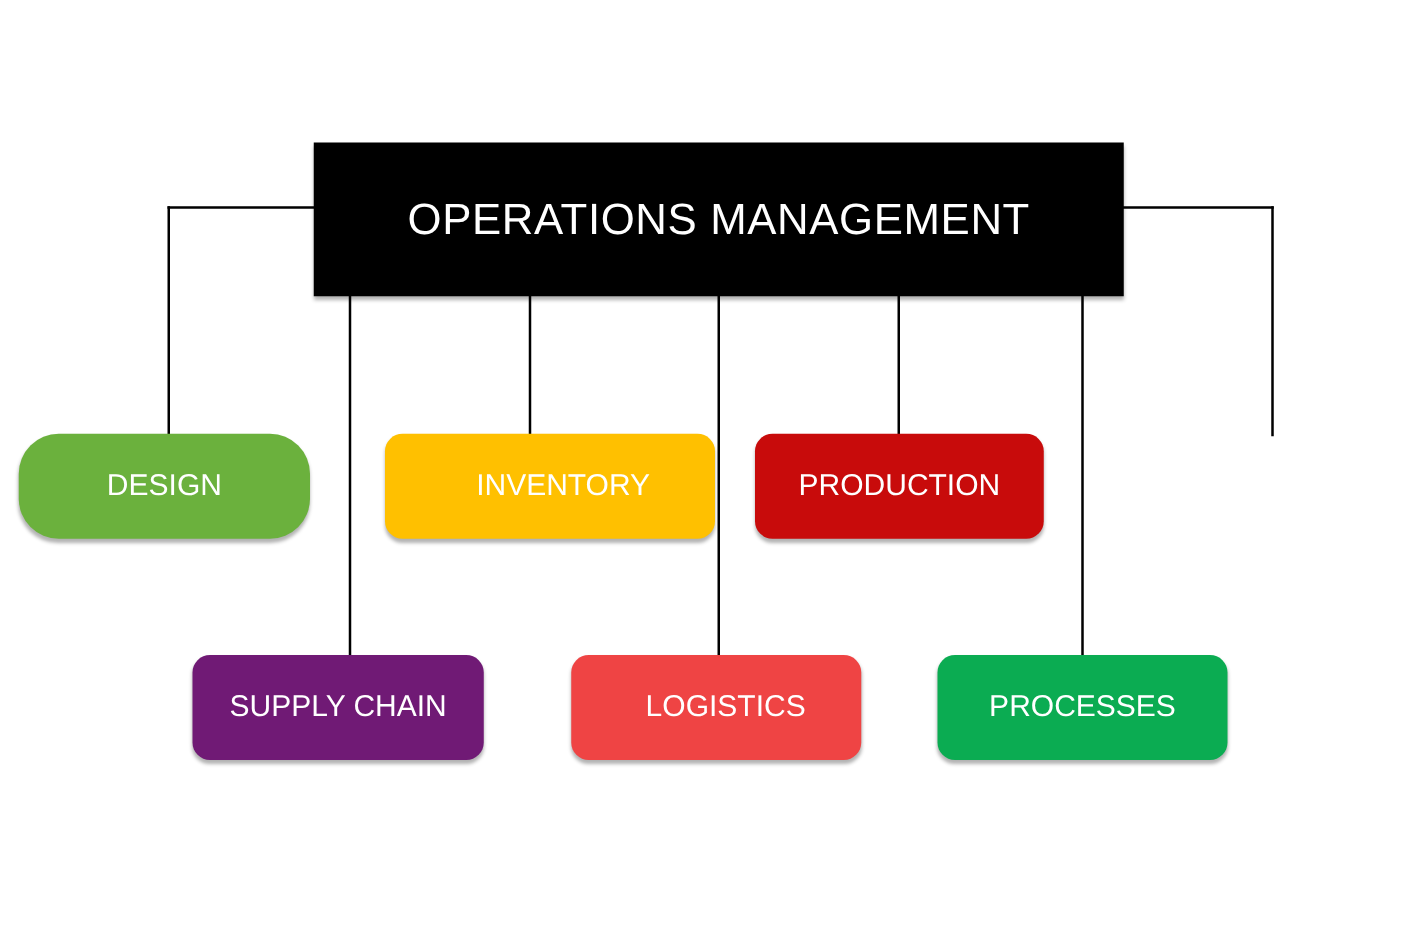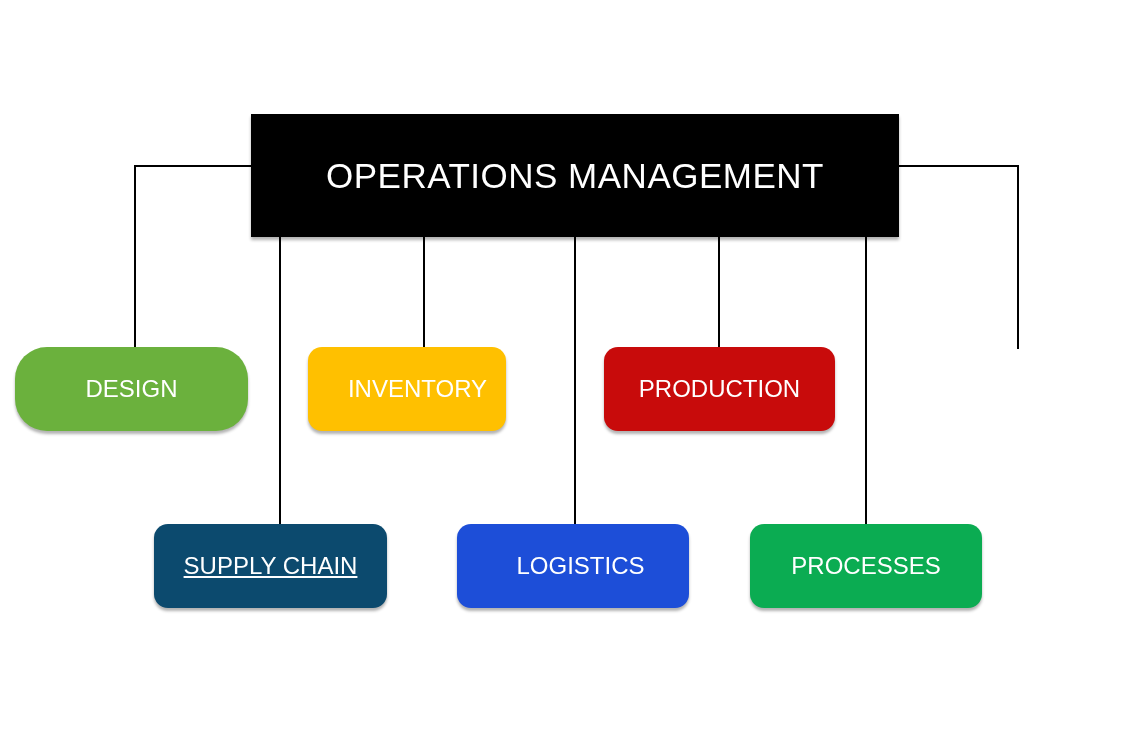--- a/index.html
+++ b/index.html
@@ -46,7 +46,7 @@
     z-index: 2;
   }
   .node-design       { left: 15px;  top: 347px; width: 233px; }
-  .node-inventory    { left: 308px; top: 347px; width: 198px; padding-left: 21px; }
+  .node-inventory    { left: 308px; top: 347px; width: 264px; padding-left: 21px; }
   .node-production   { left: 604px; top: 347px; width: 231px; }
   .node-quality      { left: 903px; top: 347px; width: 230px; }
   .node-supply-chain { left: 154px; top: 524px; width: 233px; }

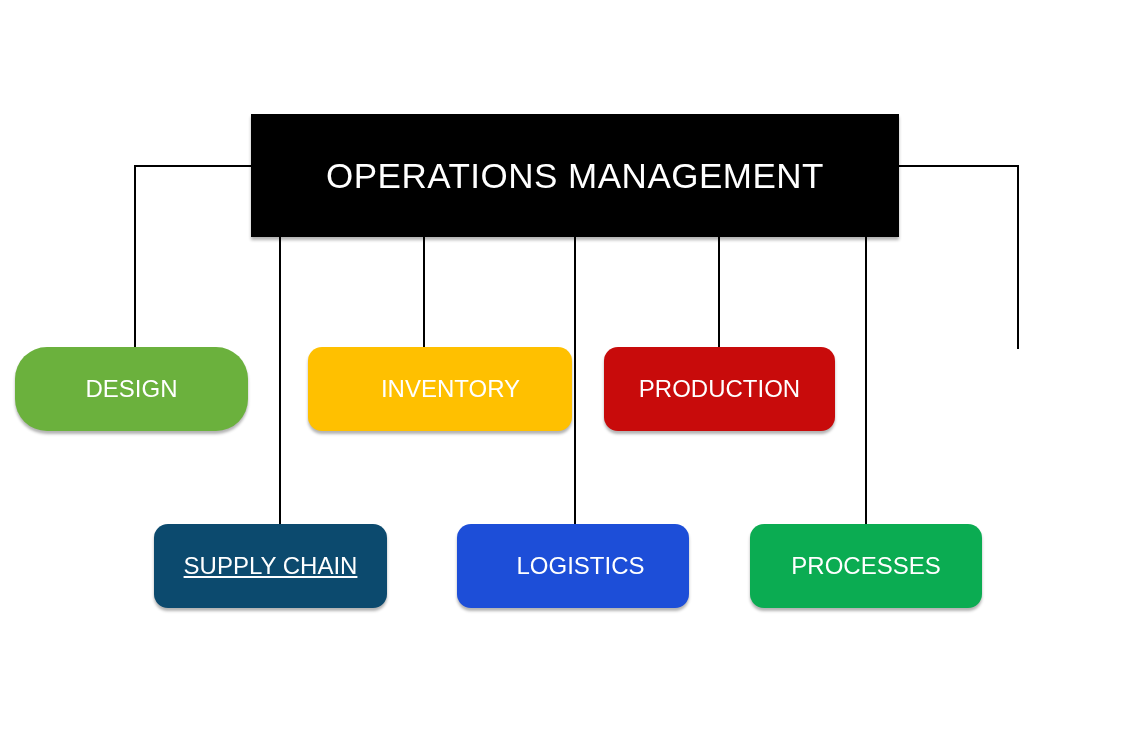--- a/index.html
+++ b/index.html
@@ -95,7 +95,7 @@
   </div>
 
 
-  <div class="node child-node node-supply-chain" style="background: #0c4a6e; text-decoration: underline;">
+  <div class="node child-node node-supply-chain" style="background: #701a75;">
     <span>SUPPLY CHAIN</span>
   </div>
 

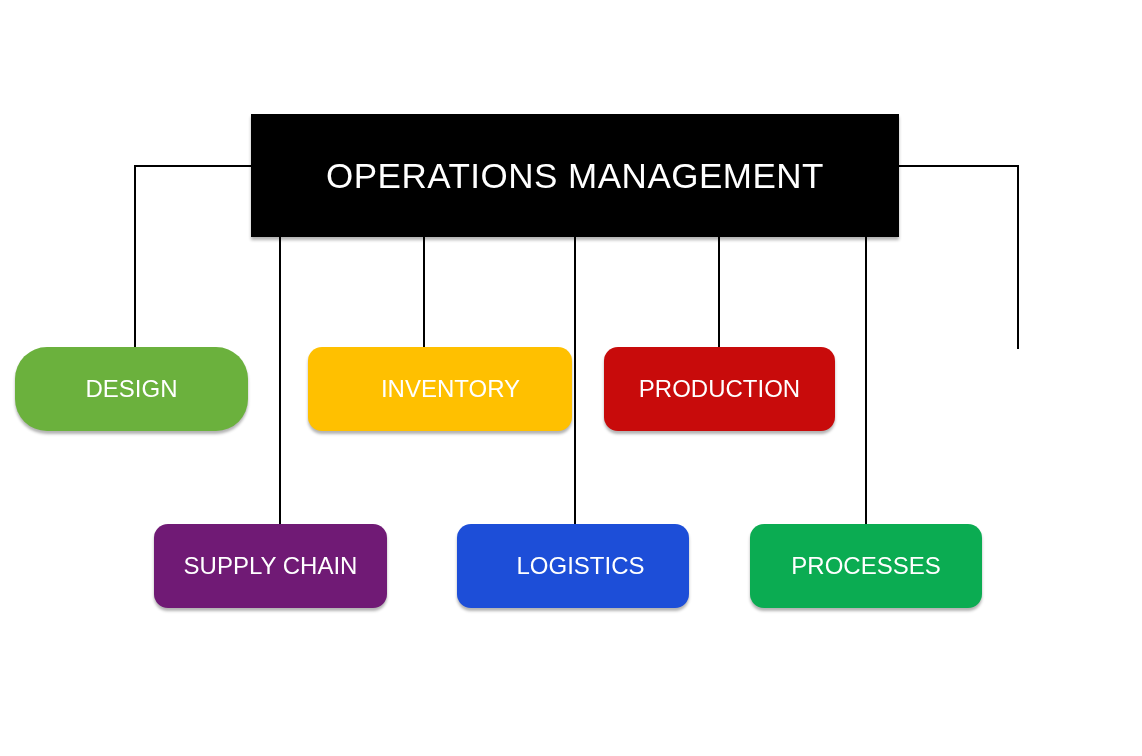--- a/index.html
+++ b/index.html
@@ -99,7 +99,7 @@
     <span>SUPPLY CHAIN</span>
   </div>
 
-  <div class="node child-node node-logistics" style="background: #1d4ed8; padding-left: 15px;">
+  <div class="node child-node node-logistics" style="background: #ef4444; padding-left: 15px;">
     <span>LOGISTICS</span>
   </div>
 

